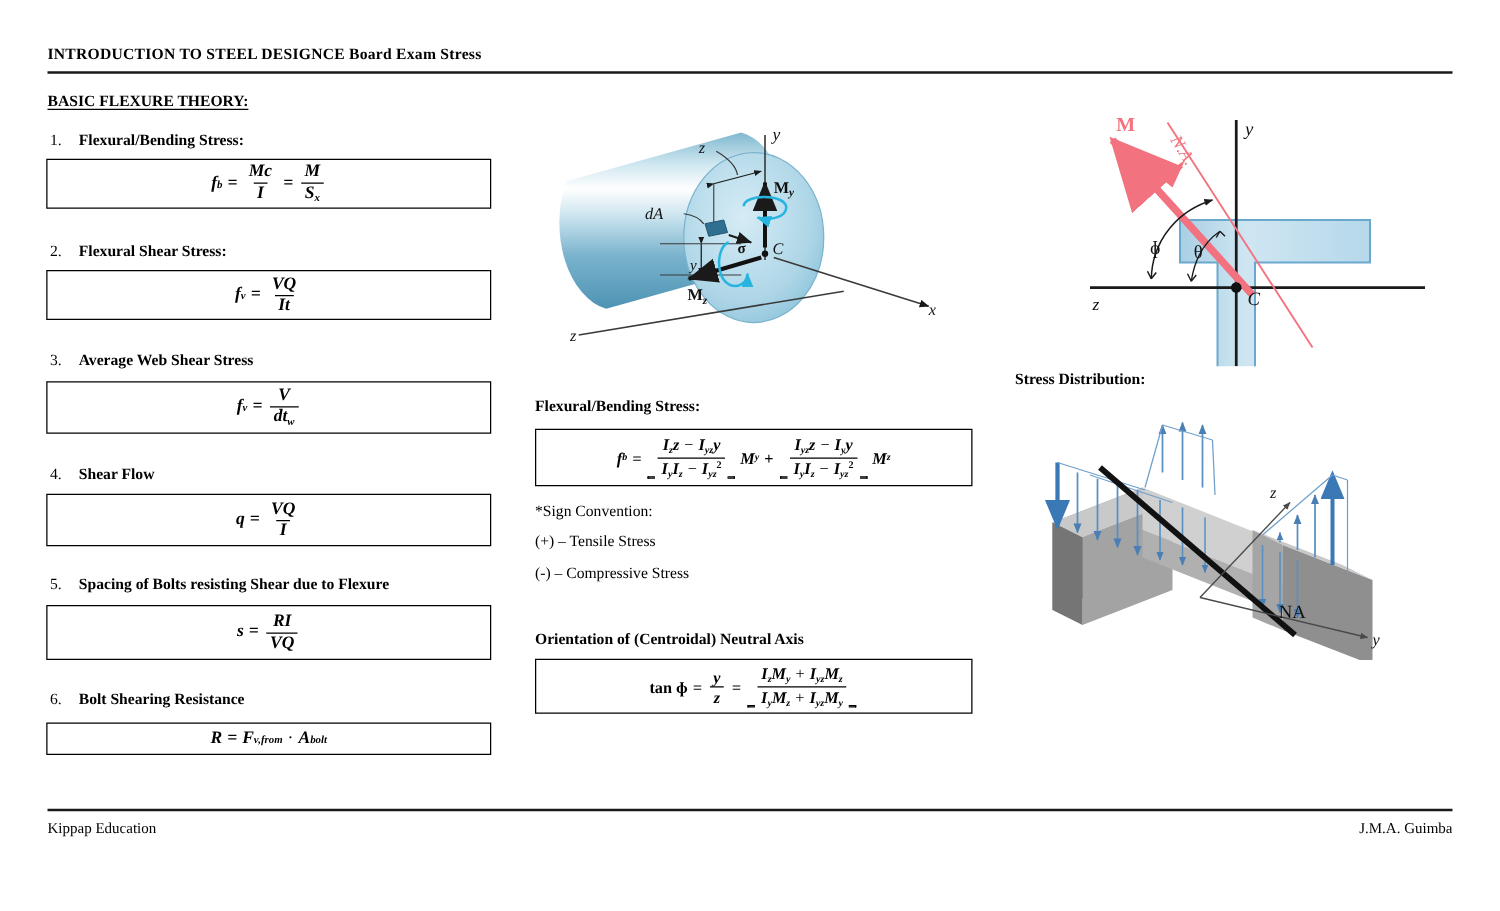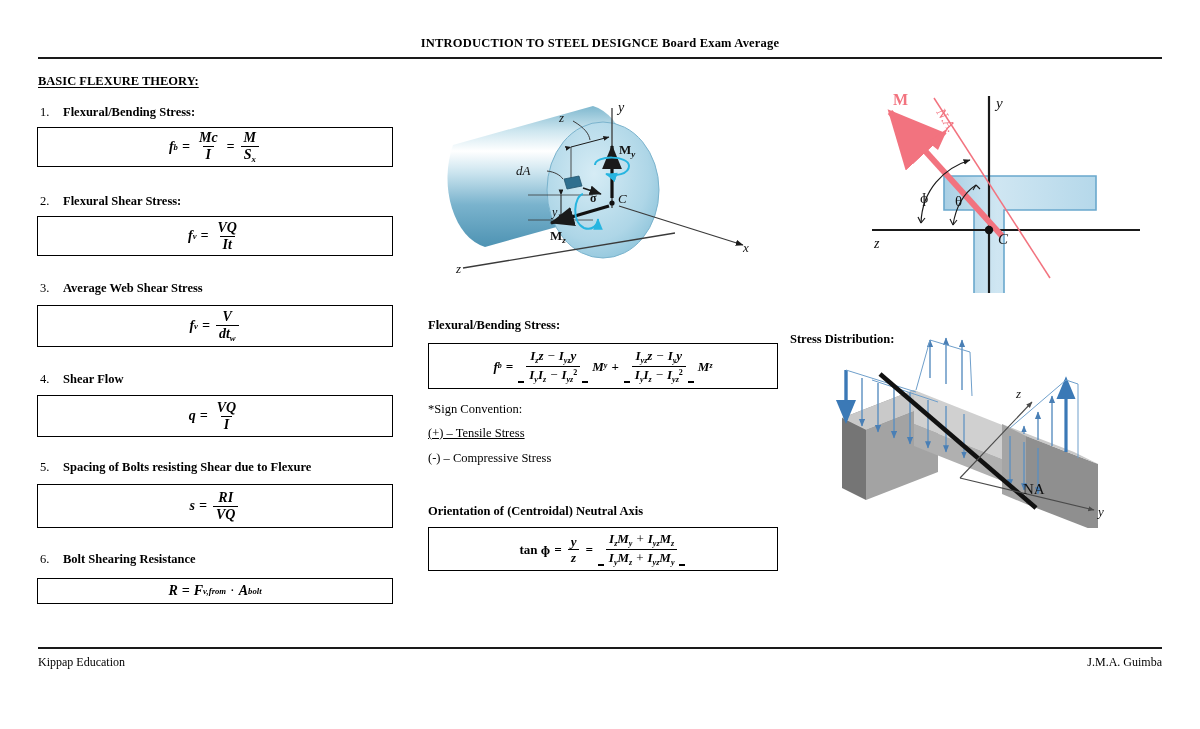--- a/index.html
+++ b/index.html
@@ -26,7 +26,7 @@
     top: 36px;
     width: 1124px;
     display: flex;
-    justify-content: center;
+    justify-content: flex-start;
     align-items: baseline;
     font-family: "Liberation Serif", serif;
     font-weight: bold;

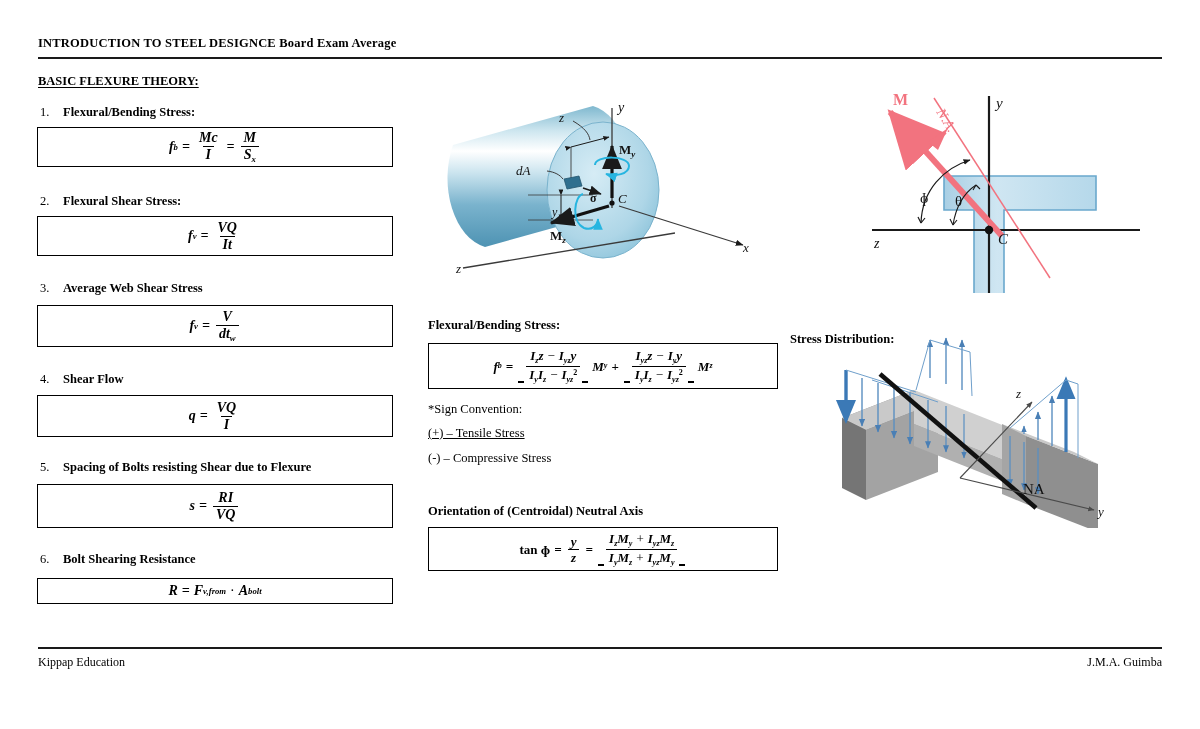--- a/index.html
+++ b/index.html
@@ -165,7 +165,7 @@
 
   <div class="hdr-row">
     <span>INTRODUCTION TO STEEL DESIGN</span>
-    <span>CE Board Exam Average</span>
+    <span>CE Board Exam Stress</span>
   </div>
   <div class="hdr-rule"></div>
 

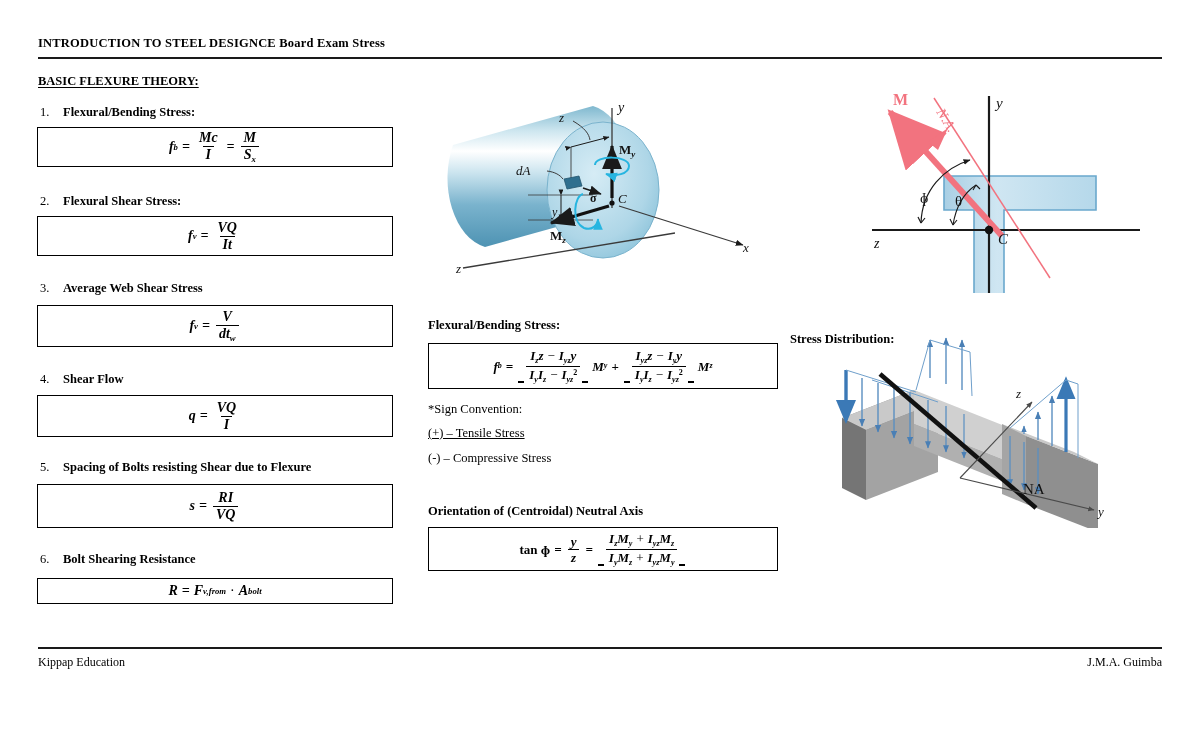--- a/index.html
+++ b/index.html
@@ -443,7 +443,7 @@
     </svg>
   </div>
 
-  <div class="ptext bold" style="left:790px; top:296px;margin-top:36px;">Stress Distribution:</div>
+  <div class="ptext bold" style="left:812px; top:296px;">Stress Distribution:</div>
 
   <div class="fig" style="left:820px; top:318px;">
     <svg width="360" height="210" viewBox="0 0 360 210">

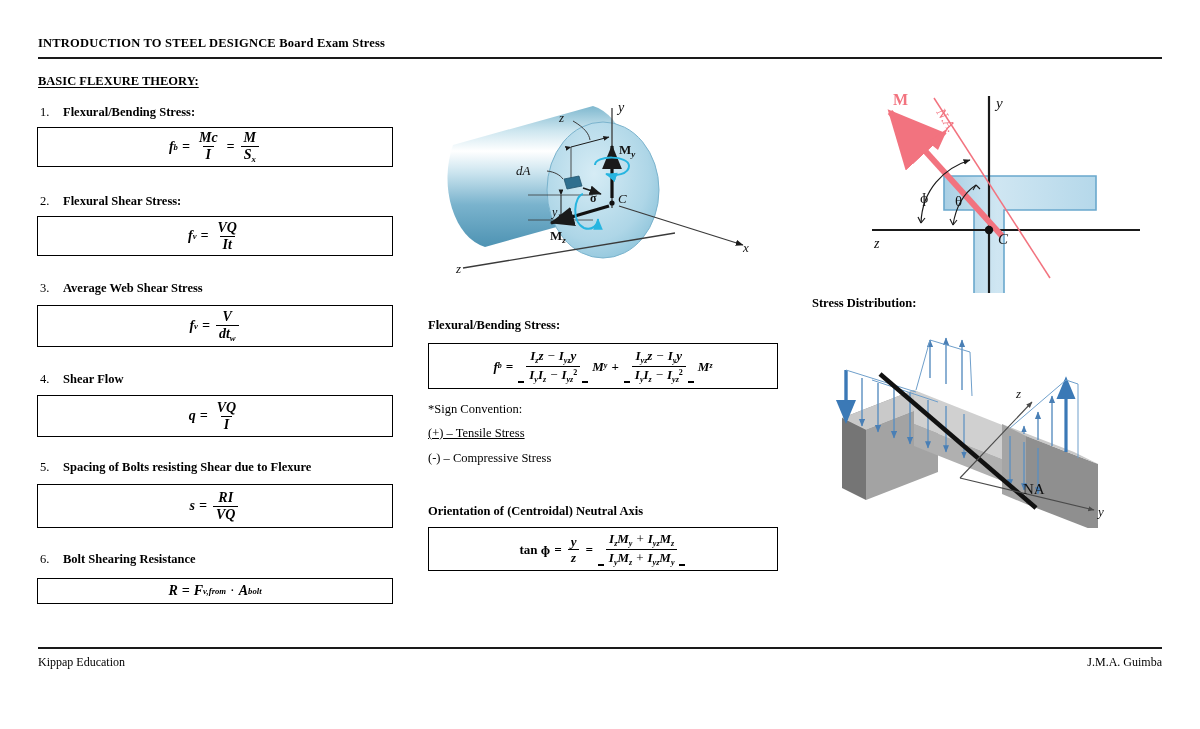--- a/index.html
+++ b/index.html
@@ -367,7 +367,7 @@
   </div>
 
   <div class="ptext" style="left:428px; top:402px;">*Sign Convention:</div>
-  <div class="ptext" style="left:428px; top:426px;text-decoration:underline;">(+) – Tensile Stress</div>
+  <div class="ptext" style="left:428px; top:426px;">(+) – Tensile Stress</div>
   <div class="ptext" style="left:428px; top:451px;">(-) – Compressive Stress</div>
 
   <div class="ptext bold" style="left:428px; top:504px;">Orientation of (Centroidal) Neutral Axis</div>

